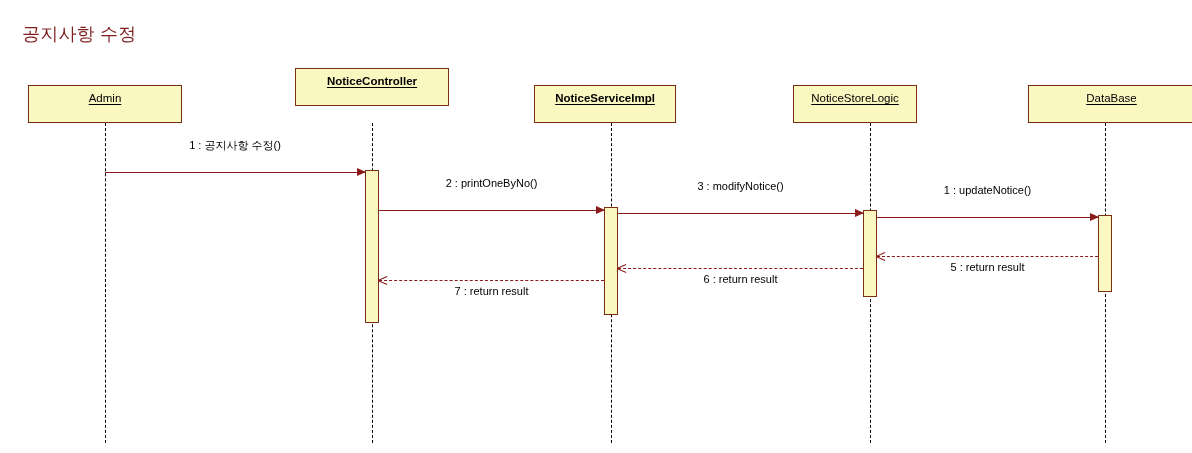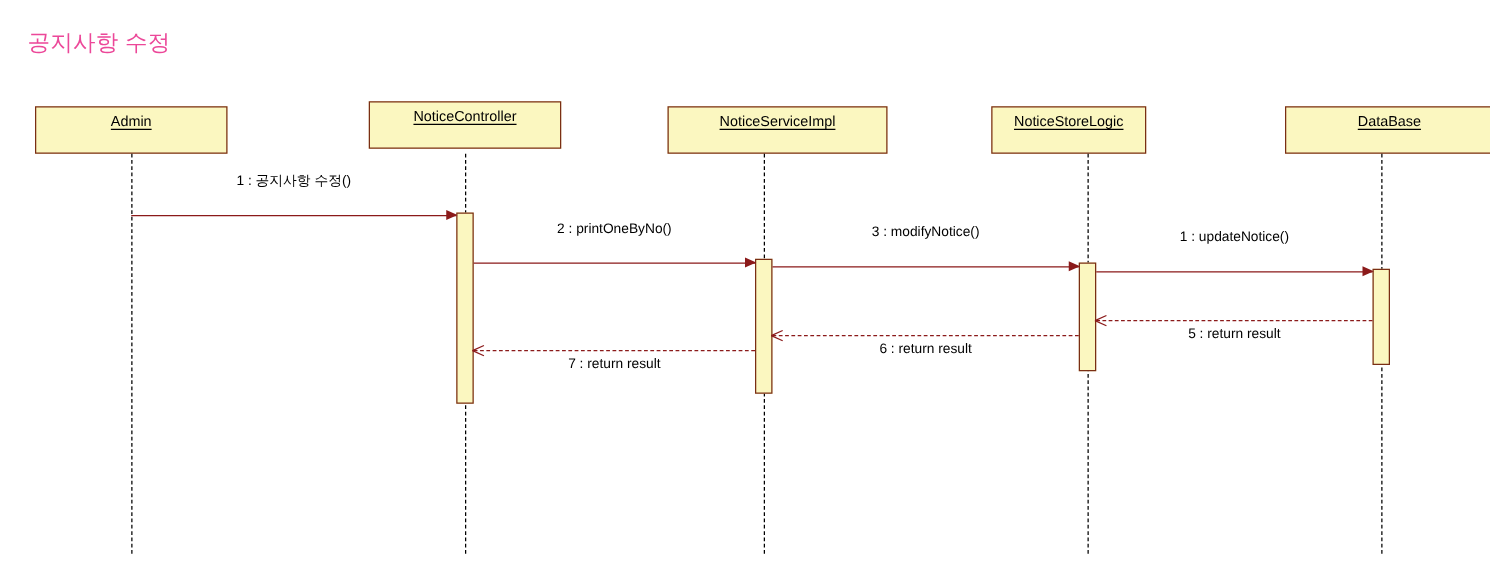--- a/index.html
+++ b/index.html
@@ -25,7 +25,7 @@
     top: 22px;
     font-size: 18px;
     font-weight: 400;
-    color: #ec4899;
+    color: #7f1d1d;
     letter-spacing: 0.2px;
     white-space: nowrap;
   }

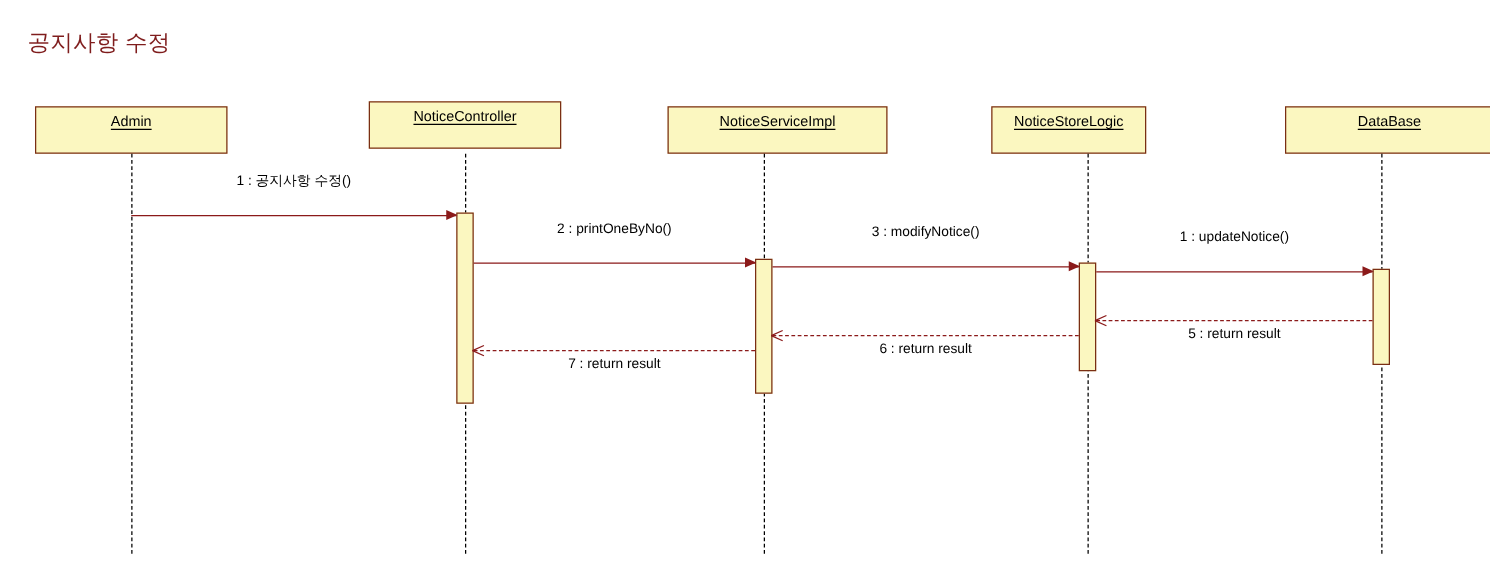--- a/index.html
+++ b/index.html
@@ -154,7 +154,7 @@
         <div class="lifeline-dash" style="top: 123px; height: 320px;"></div>
       </div>
       <div class="lifeline-col" style="left: 372px;">
-        <div class="lifeline-box" style="top: 81px; width: 154px; height: 38px; margin-left: -77px;">
+        <div class="lifeline-box" style="top: 68px; width: 154px; height: 38px; margin-left: -77px; font-weight: bold;">
           <span class="lifeline-label">NoticeController</span>
         </div>
         <div class="lifeline-dash" style="top: 123px; height: 320px;"></div>

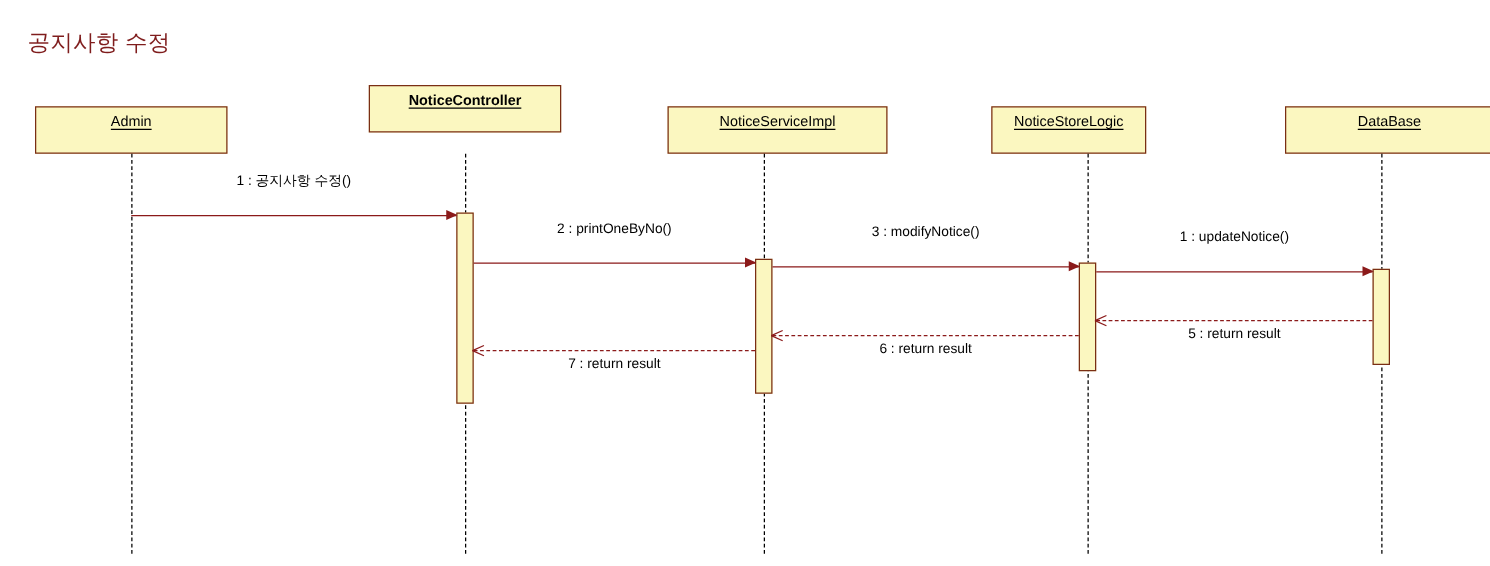--- a/index.html
+++ b/index.html
@@ -160,7 +160,7 @@
         <div class="lifeline-dash" style="top: 123px; height: 320px;"></div>
       </div>
       <div class="lifeline-col" style="left: 611px;">
-        <div class="lifeline-box" style="top: 85px; width: 176px; height: 38px; margin-left: -77px;">
+        <div class="lifeline-box" style="top: 85px; width: 142px; height: 38px; margin-left: -77px; font-weight: bold;">
           <span class="lifeline-label">NoticeServiceImpl</span>
         </div>
         <div class="lifeline-dash" style="top: 123px; height: 320px;"></div>

